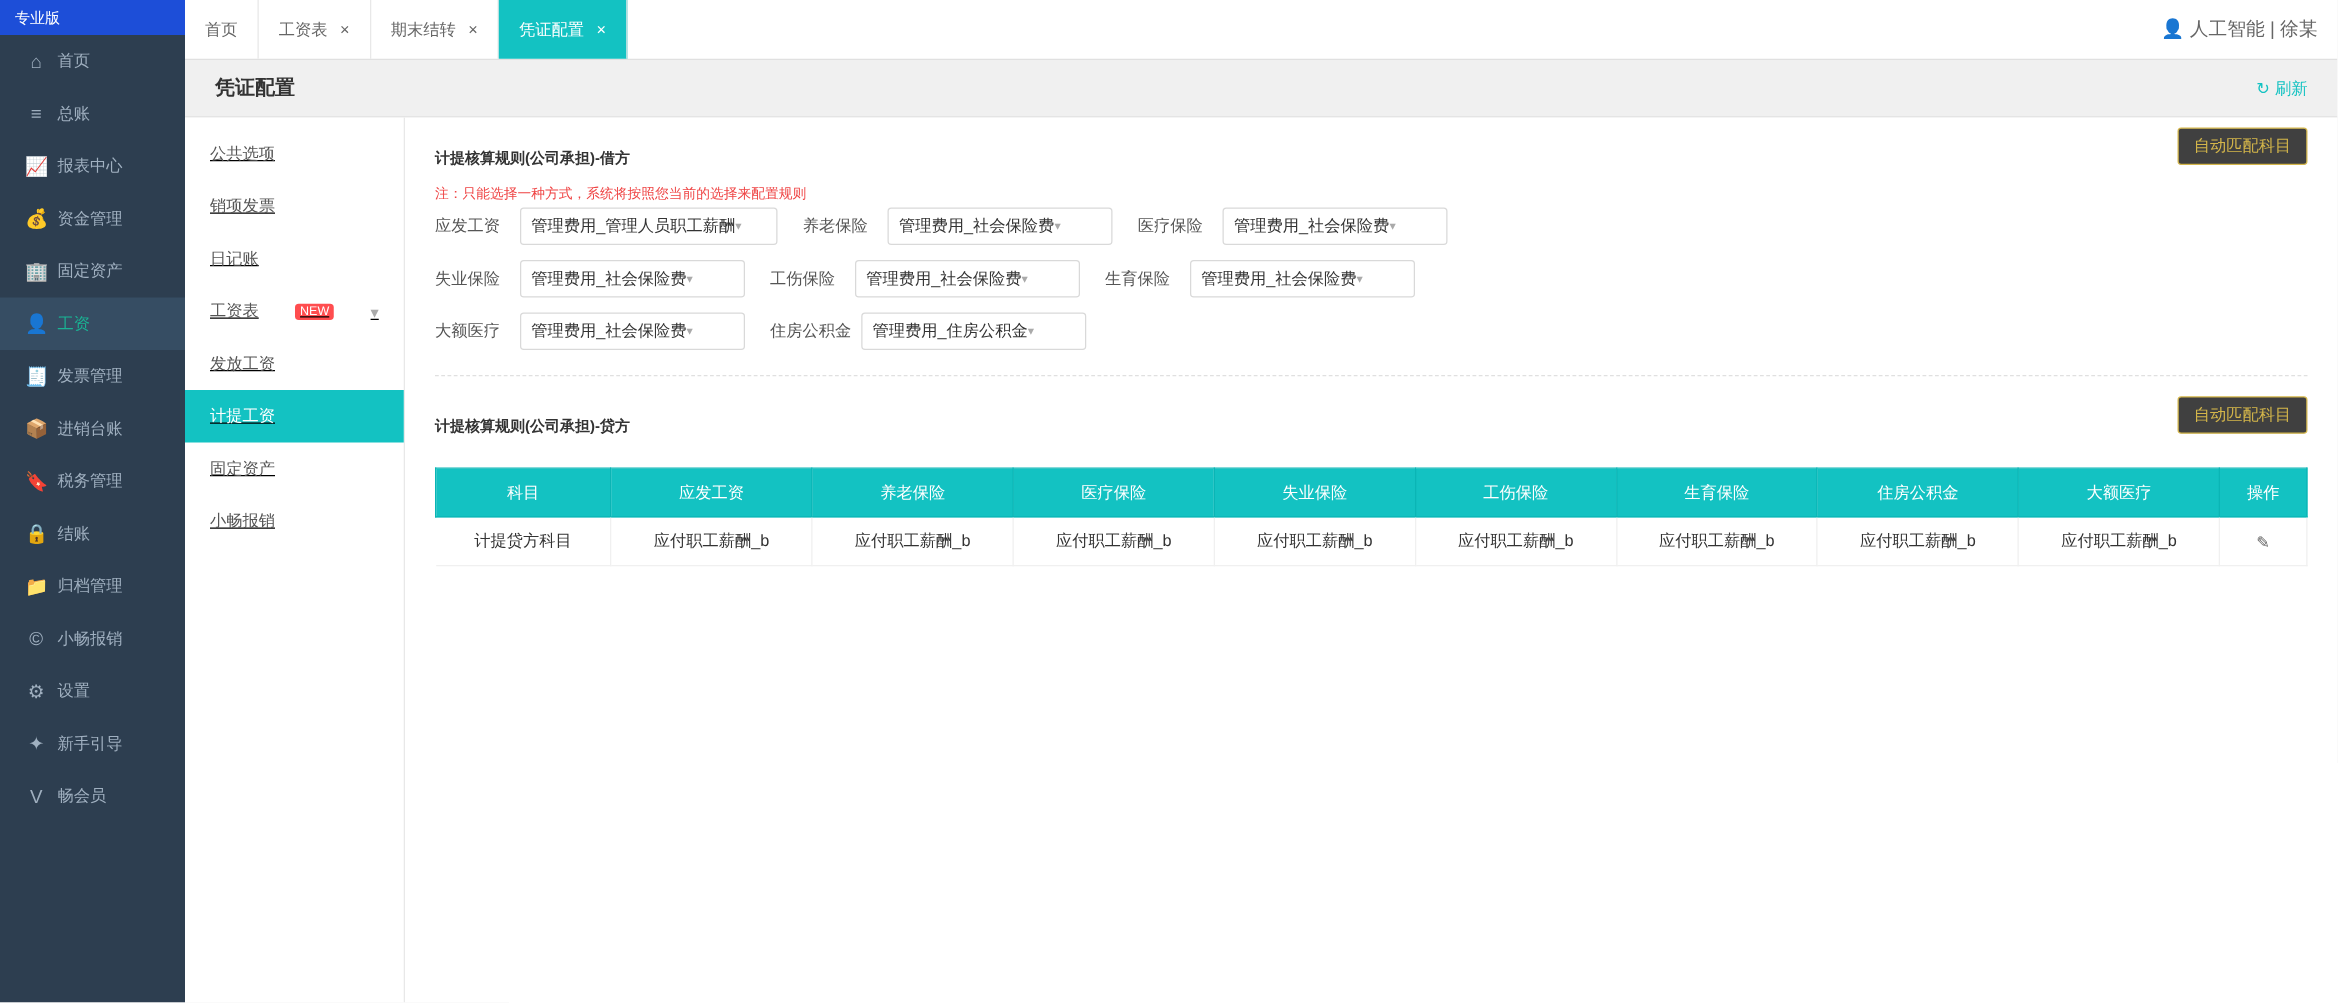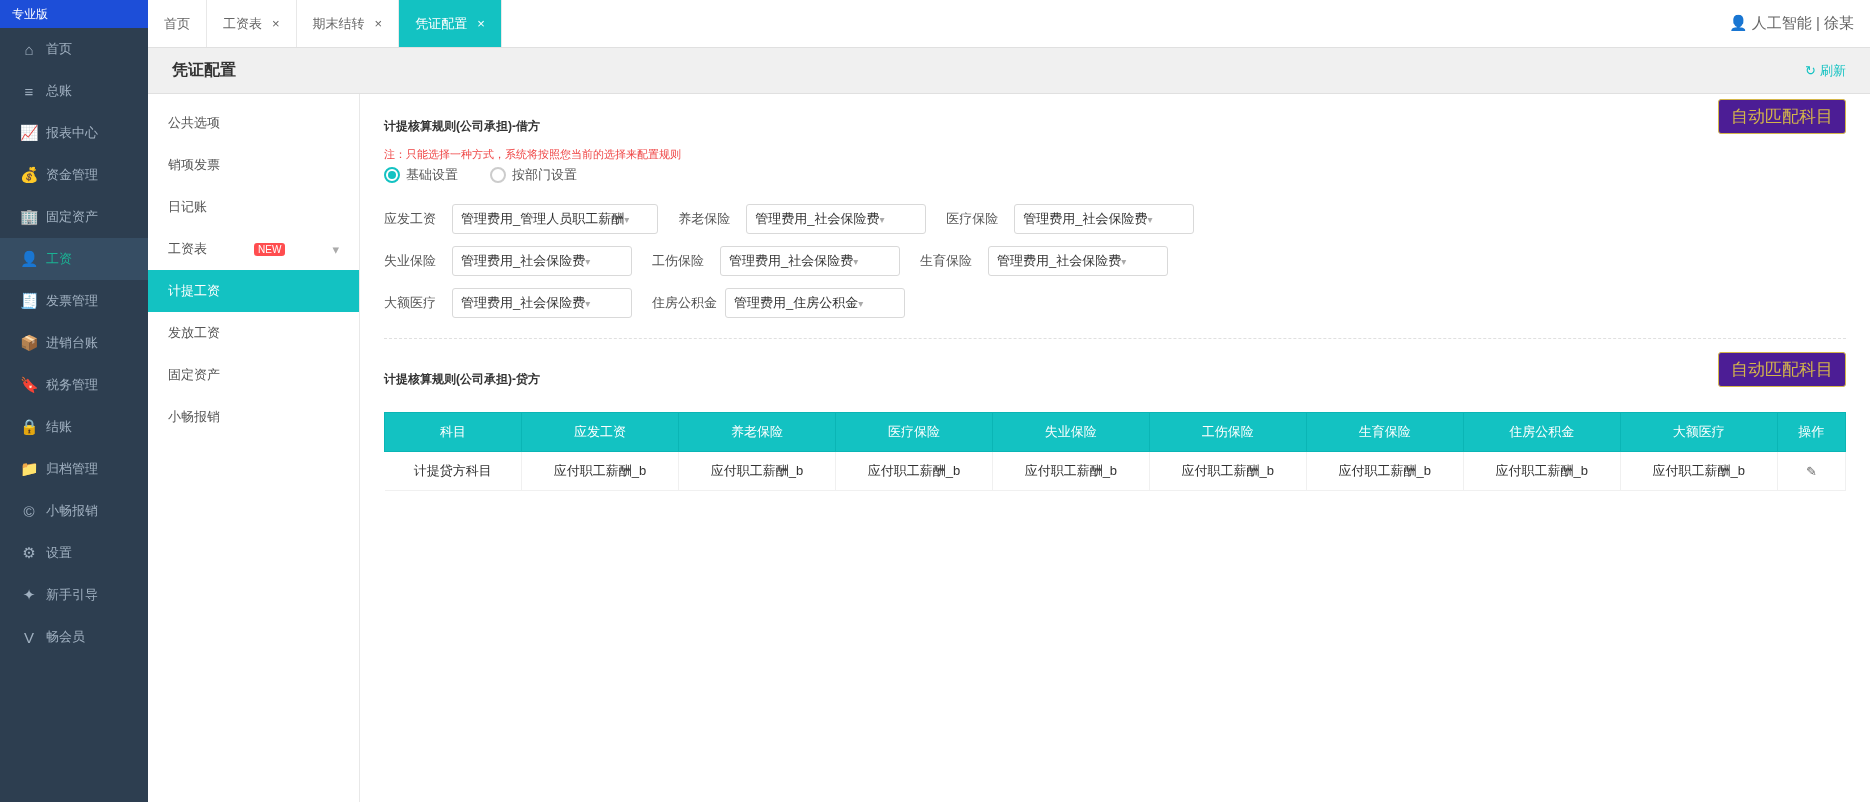--- a/index.html
+++ b/index.html
@@ -29,7 +29,7 @@
 
     
     .content-layout { display: flex; height: calc(100% - 50px); }
-    .left-menu { width: 212px; background: white; border-right: 1px solid #e8e8e8; padding-top: 8px; flex-shrink: 0; }
+    .left-menu { width: 176px; background: white; border-right: 1px solid #e8e8e8; padding-top: 8px; flex-shrink: 0; text-decoration: underline; }
     .left-menu-item { padding: 12px 20px; color: #555; cursor: pointer; font-size: 13px; display: flex; align-items: center; justify-content: space-between; }
     .left-menu-item.active { background: #13c2c2; color: white; }
     .left-menu-item .new-badge { background: #ff4d4f; color: white; font-size: 10px; padding: 1px 4px; border-radius: 3px; margin-left: 4px; }

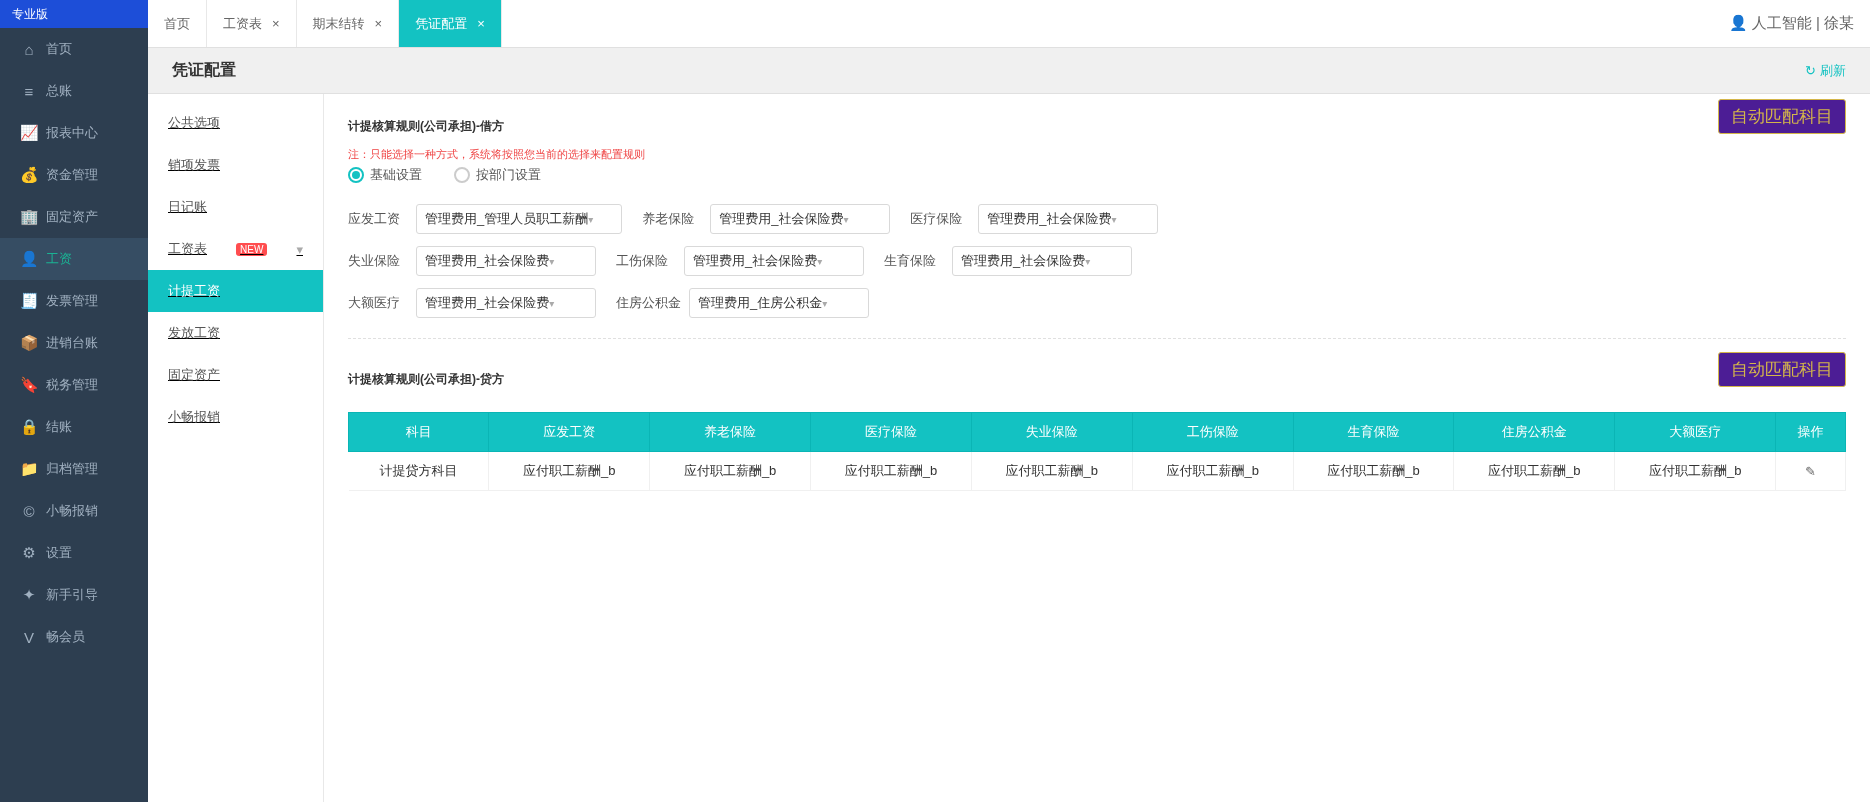--- a/index.html
+++ b/index.html
@@ -43,7 +43,7 @@
     .section-note { color: #ef4444; font-size: 11px; margin-bottom: 4px; }
 
     
-    .auto-match-btn { border: 1px solid #d4b64a; color: #d4b64a; background: #4c1d95; padding: 5px 12px; font-size: 17px; cursor: pointer; border-radius: 3px; float: right; margin-top: -32px; }
+    .auto-match-btn { border: 1px solid #d4b64a; color: #d4b64a; background: #404040; padding: 5px 12px; font-size: 13px; cursor: pointer; border-radius: 3px; float: right; margin-top: -32px; }
 
     
     .radio-group { display: flex; align-items: center; gap: 32px; margin-bottom: 20px; }

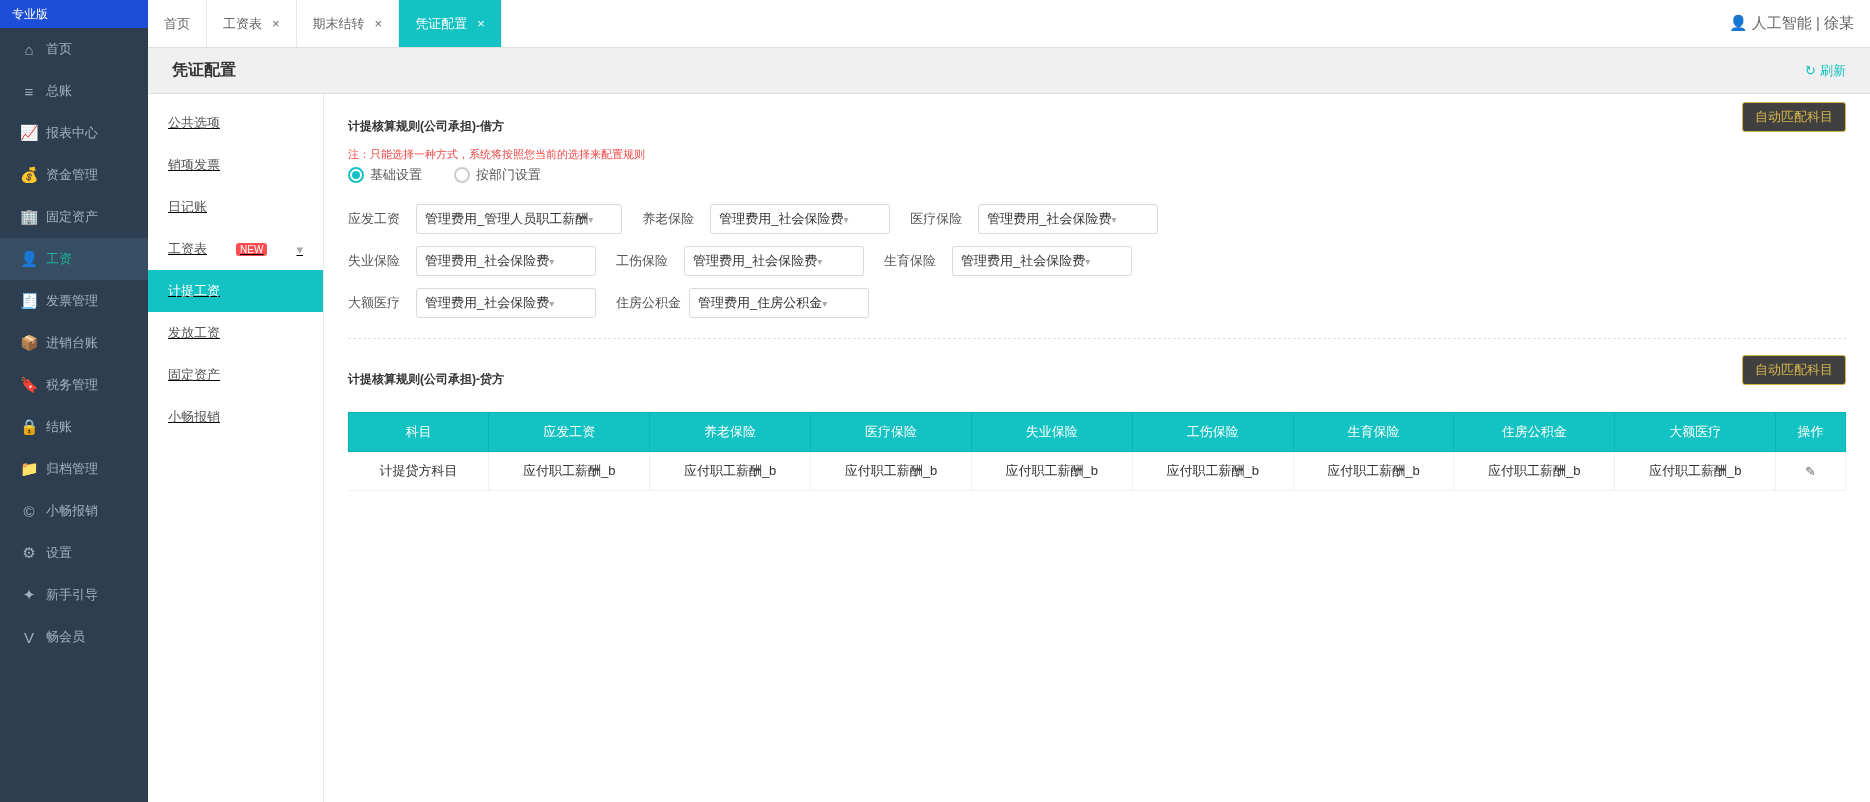--- a/index.html
+++ b/index.html
@@ -203,16 +203,6 @@
         </div>
         <div class="section-note">注：只能选择一种方式，系统将按照您当前的选择来配置规则</div>
 
-        <div class="radio-group">
-          <div class="radio-item">
-            <div class="radio-circle selected"></div>
-            <span>基础设置</span>
-          </div>
-          <div class="radio-item">
-            <div class="radio-circle"></div>
-            <span>按部门设置</span>
-          </div>
-        </div>
 
         <div class="form-row">
           <div class="form-field">

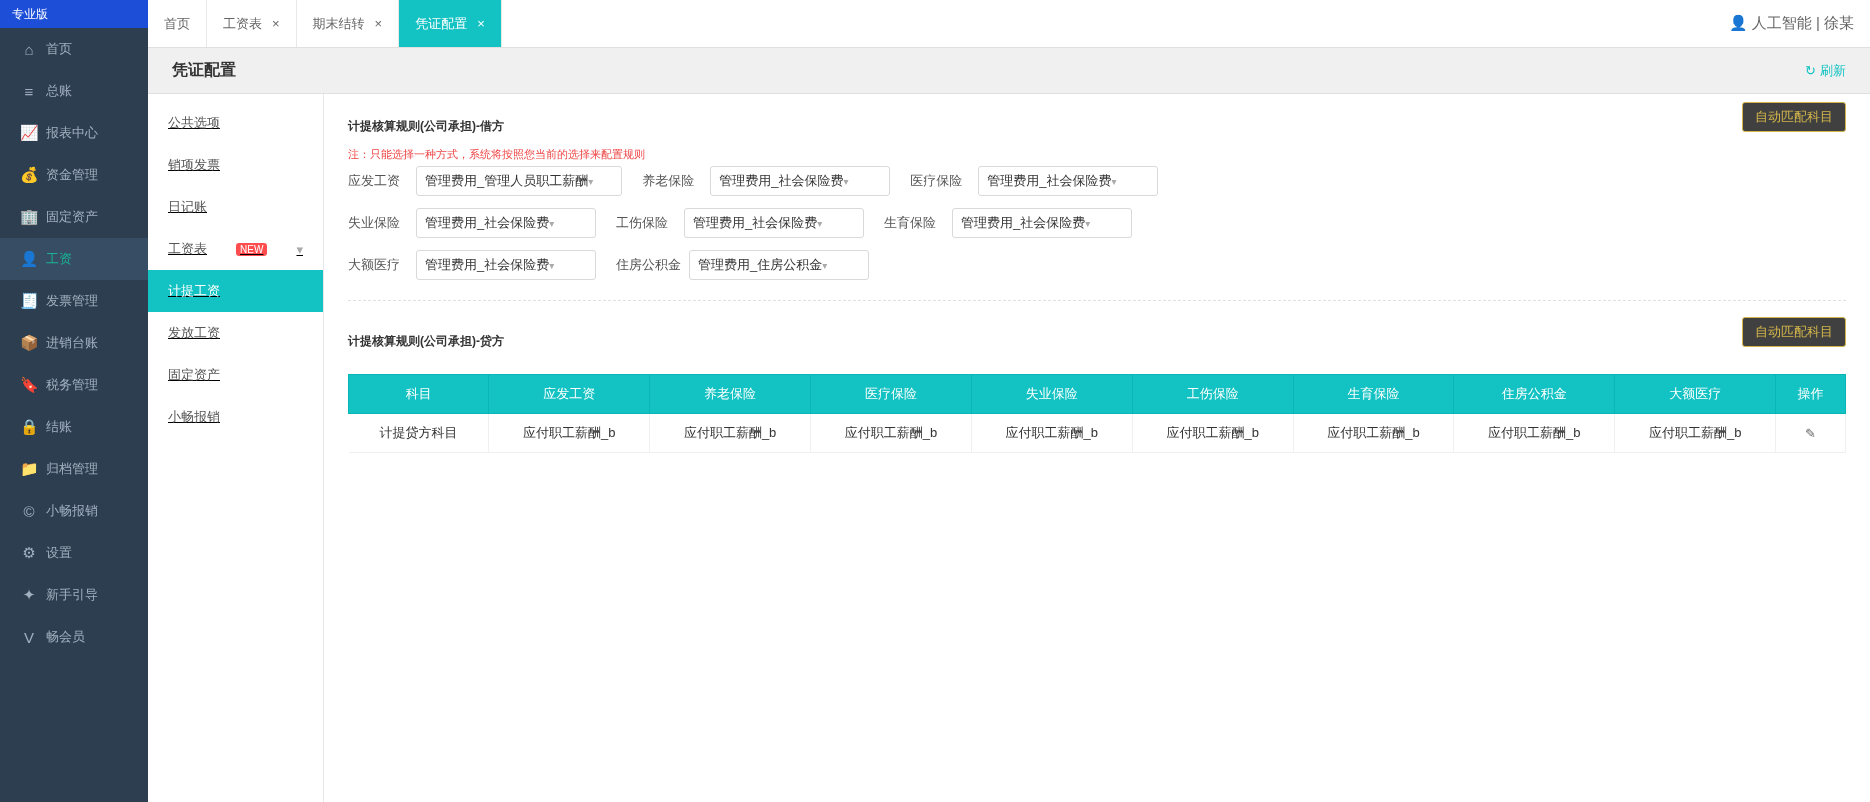--- a/index.html
+++ b/index.html
@@ -180,11 +180,11 @@
         <span class="new-badge">NEW</span>
         <span style="color:#aaa; margin-left:4px;">▾</span>
       </div>
+      <div class="left-menu-item">
+        <span>发放工资</span>
+      </div>
       <div class="left-menu-item active">
         <span>计提工资</span>
-      </div>
-      <div class="left-menu-item">
-        <span>发放工资</span>
       </div>
       <div class="left-menu-item">
         <span>固定资产</span>

